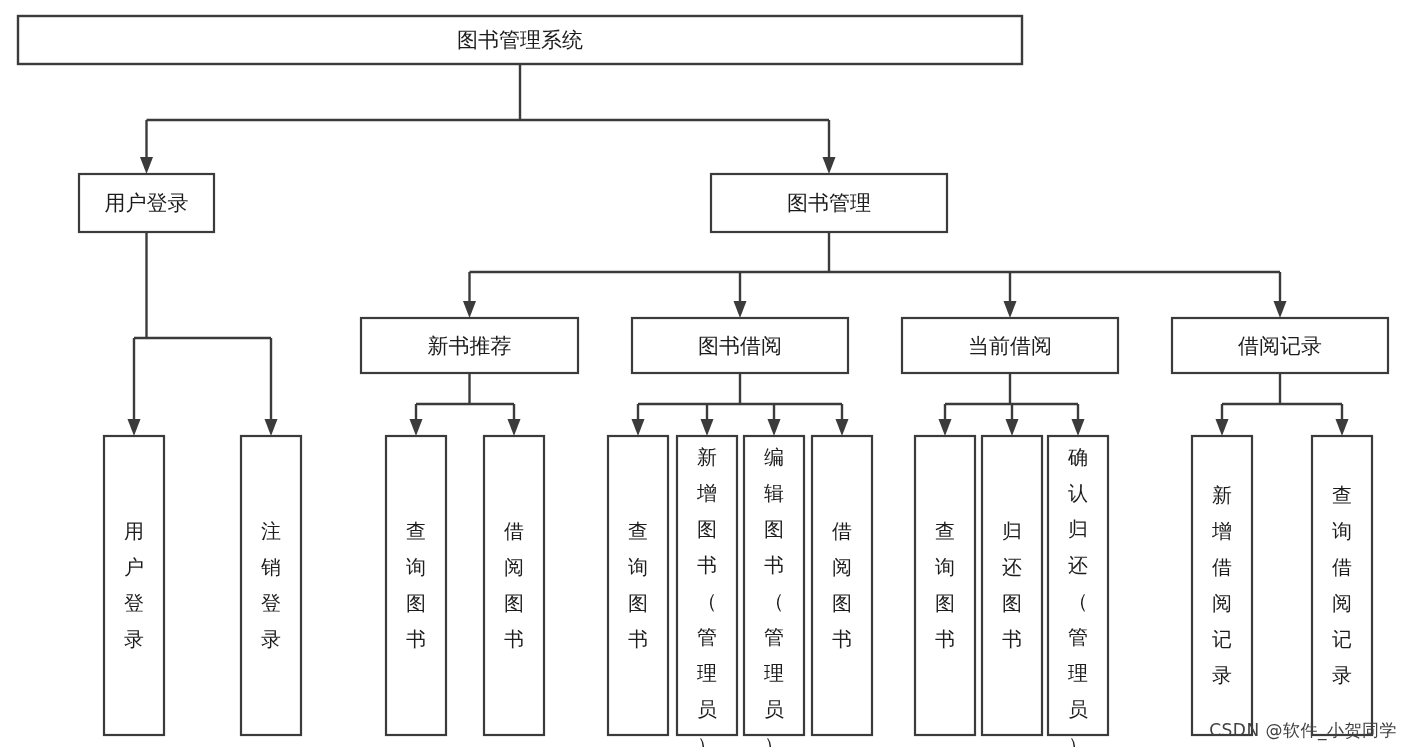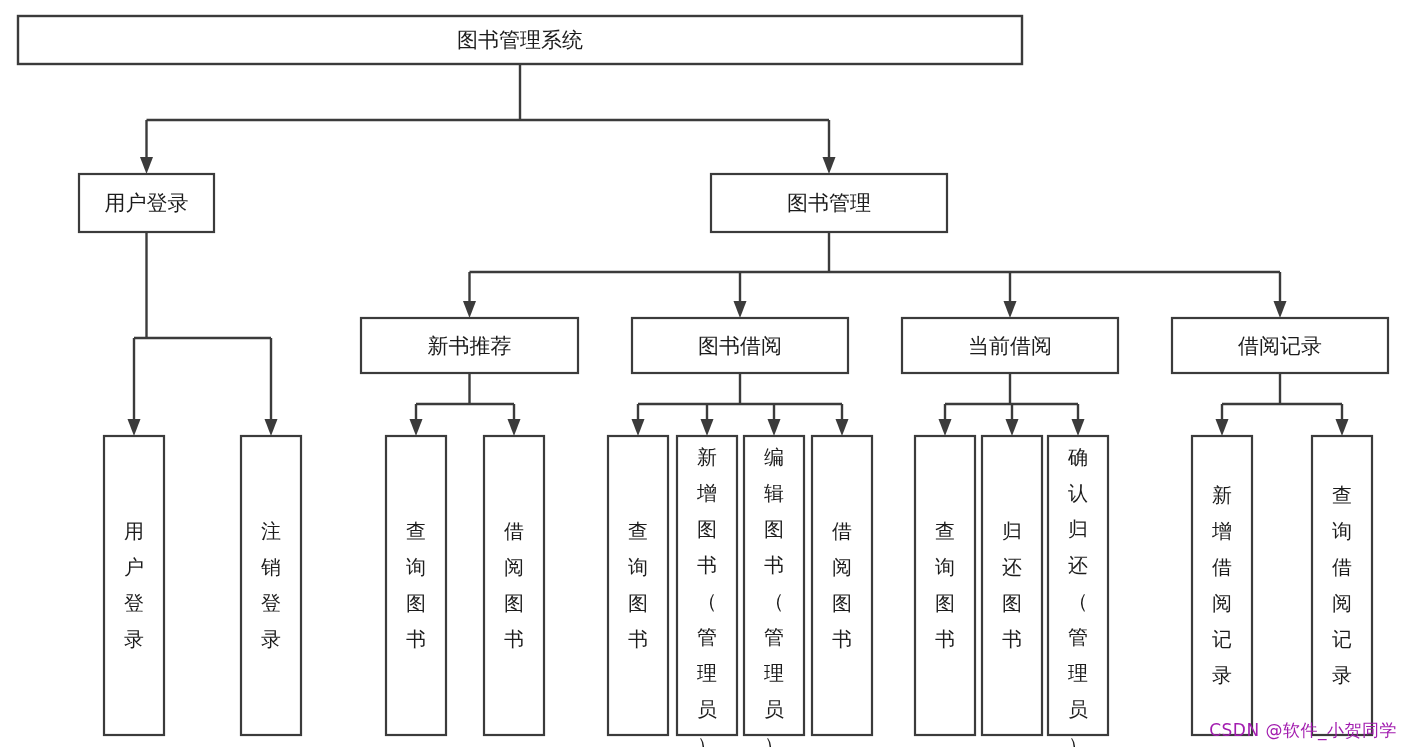--- a/index.html
+++ b/index.html
@@ -64,7 +64,7 @@
     bottom: 5px;
     font-family: "DejaVu Sans", "Liberation Sans", sans-serif;
     font-size: 17px;
-    color: #a21caf;
+    color: #404040;
     white-space: nowrap;
     letter-spacing: 0.5px;
     user-select: none;

